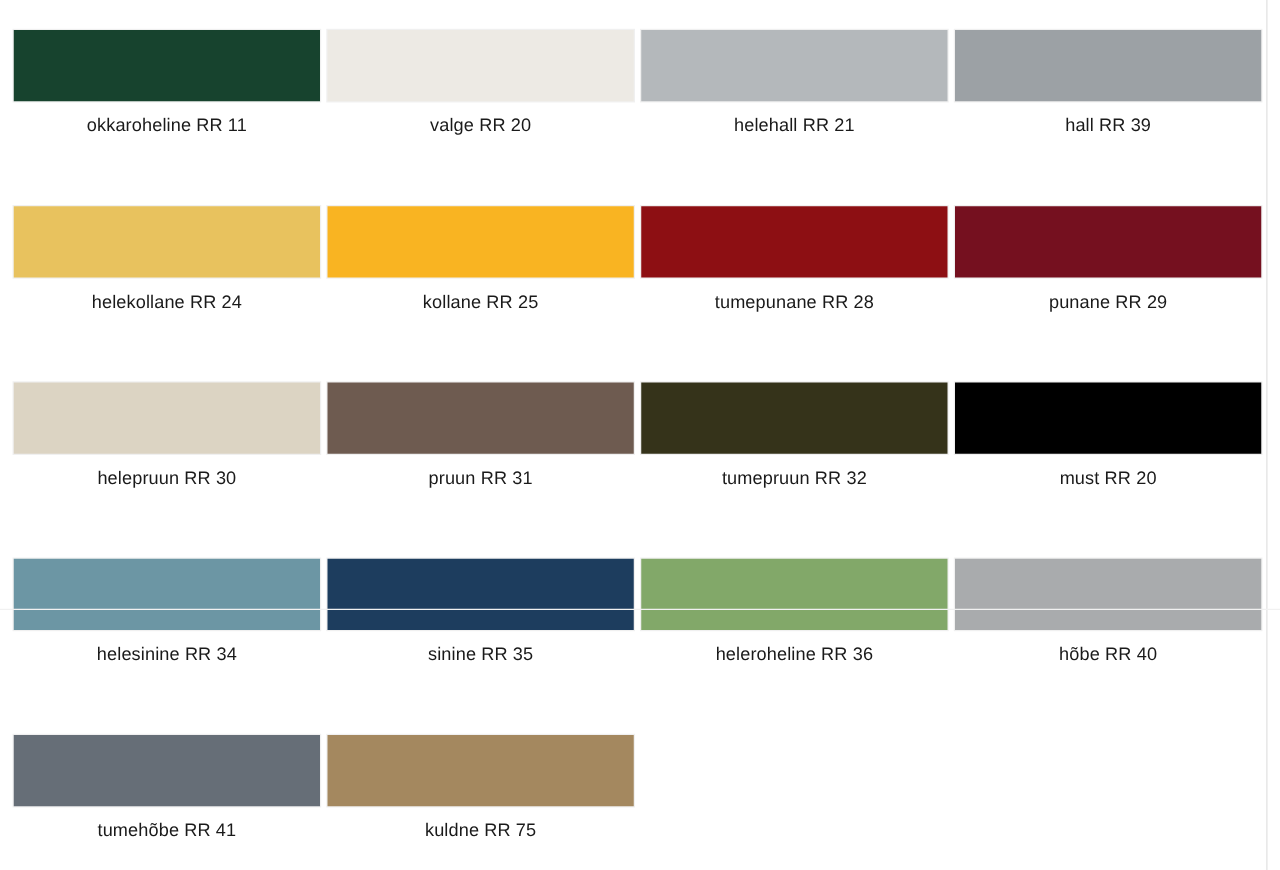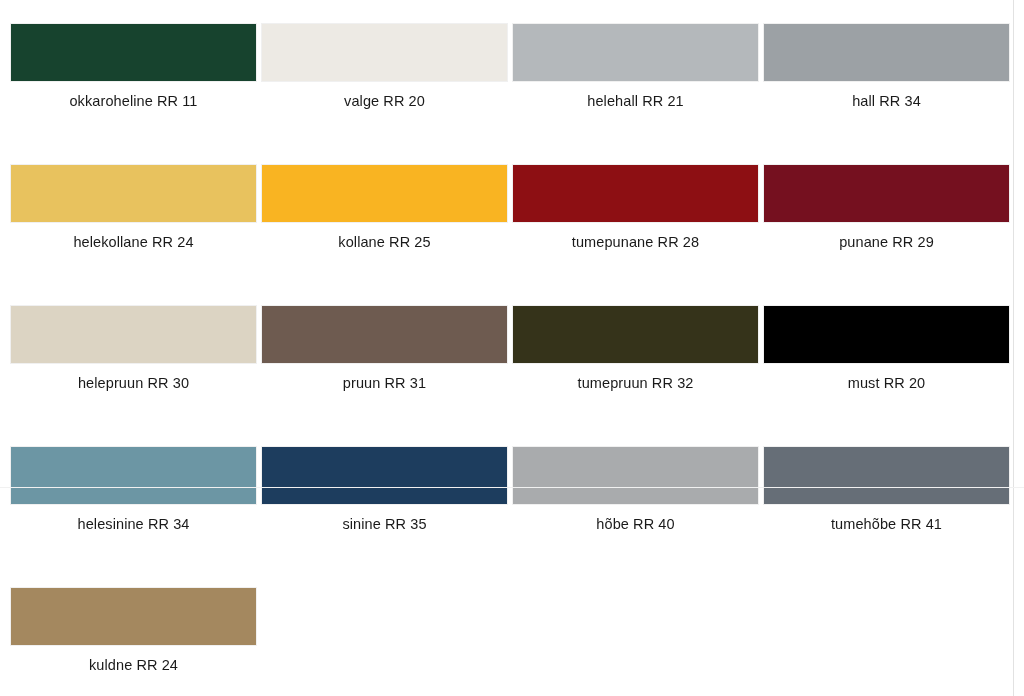--- a/index.html
+++ b/index.html
@@ -90,7 +90,7 @@
       </div>
       <div class="swatch-cell">
         <div class="swatch-chip" style="background-color: rgb(156, 161, 165);"></div>
-        <div class="swatch-label">hall RR 34</div>
+        <div class="swatch-label">hall RR 39</div>
       </div>
       <div class="swatch-cell">
         <div class="swatch-chip" style="background-color: rgb(232, 194, 94);"></div>

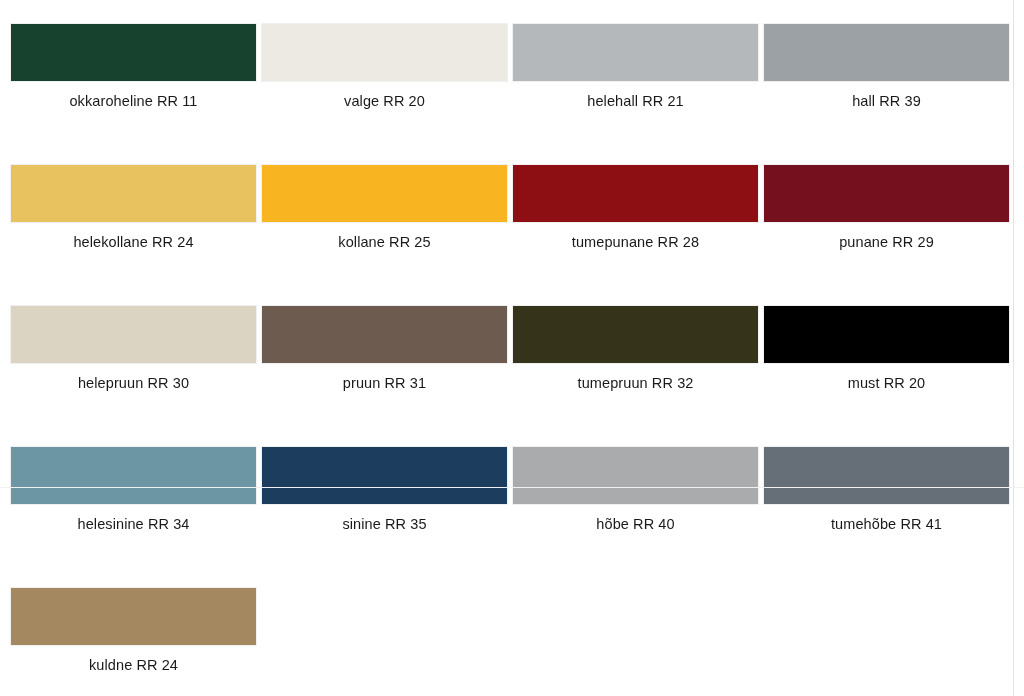--- a/index.html
+++ b/index.html
@@ -133,6 +133,10 @@
         <div class="swatch-label">sinine RR 35</div>
       </div>
       <div class="swatch-cell">
+        <div class="swatch-chip" style="background-color: rgb(130, 168, 105);"></div>
+        <div class="swatch-label">heleroheline RR 36</div>
+      </div>
+      <div class="swatch-cell">
         <div class="swatch-chip" style="background-color: rgb(169, 171, 173);"></div>
         <div class="swatch-label">hõbe RR 40</div>
       </div>

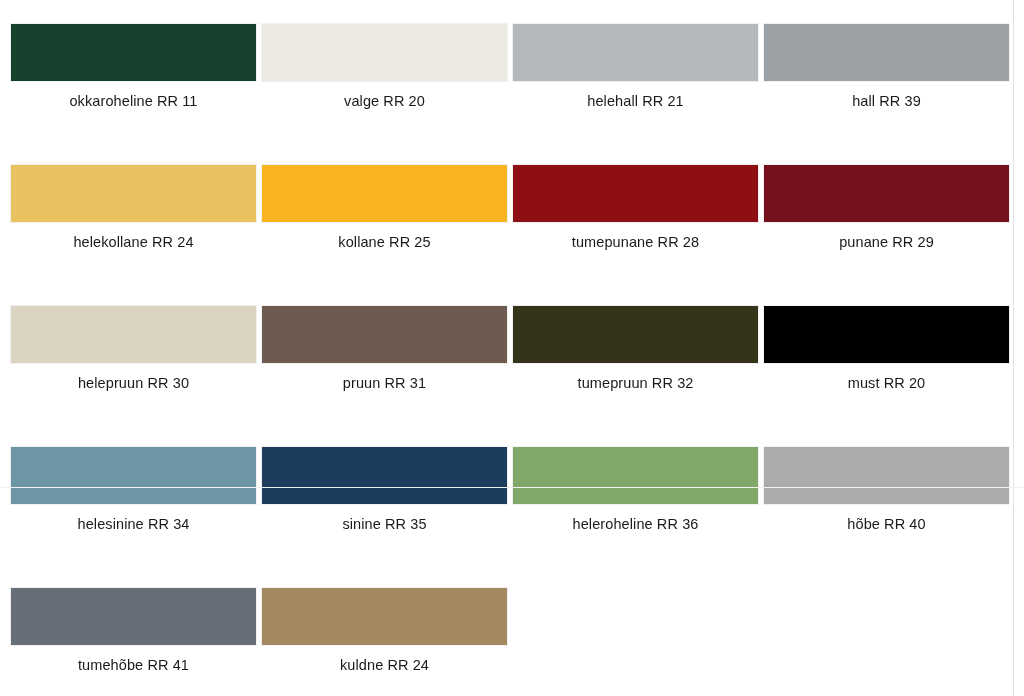--- a/index.html
+++ b/index.html
@@ -146,7 +146,7 @@
       </div>
       <div class="swatch-cell">
         <div class="swatch-chip" style="background-color: rgb(164, 136, 95);"></div>
-        <div class="swatch-label">kuldne RR 24</div>
+        <div class="swatch-label">kuldne RR 75</div>
       </div>
     </div>
 

